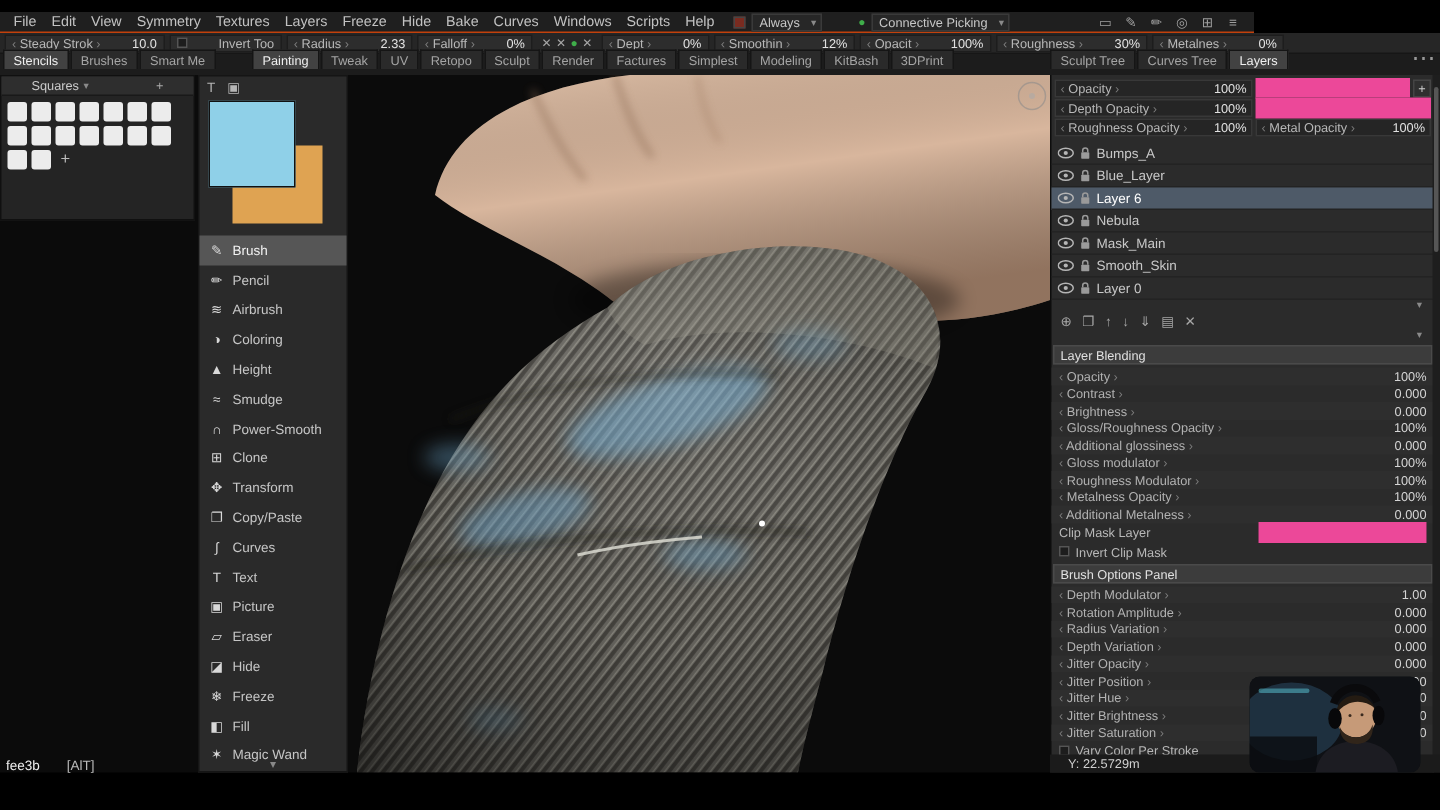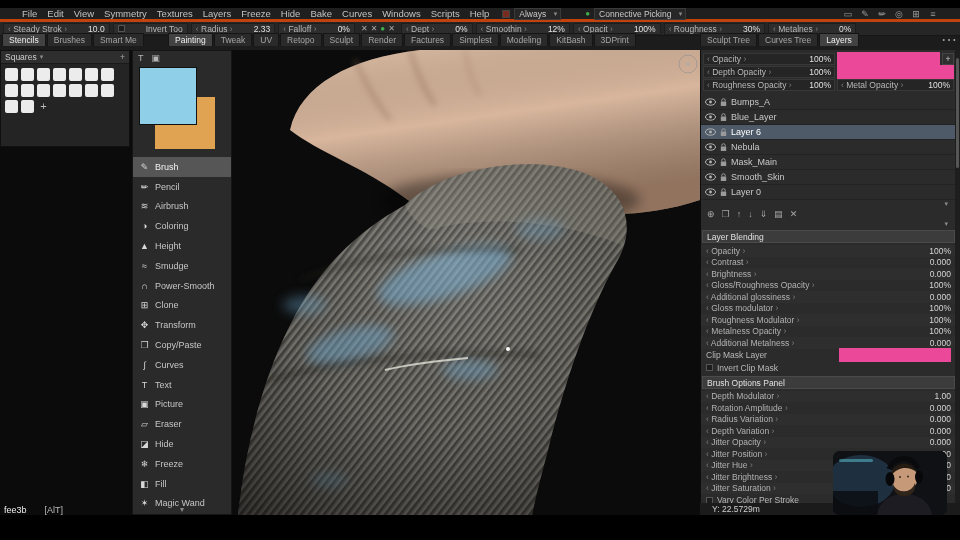--- a/index.html
+++ b/index.html
@@ -7,7 +7,7 @@
 #stage{position:relative;width:960px;height:540px;background:#000;font-family:"Liberation Sans",sans-serif;color:#c8c8c8;overflow:hidden;cursor:default}
 
 
-.menubar{position:absolute;left:0;top:8px;width:960px;height:14px;background:#1f1f1f;border-bottom:3px solid #c2410c;display:flex;align-items:center;padding:0 17px;font-size:9.5px;z-index:3}
+.menubar{position:absolute;left:0;top:8px;width:836px;height:14px;background:#1f1f1f;border-bottom:1px solid #c2410c;display:flex;align-items:center;padding:0 4px;font-size:9.5px;z-index:3}
 .menu-items{display:flex}
 .menu-item{padding:0 5px;color:#c2c2c2}
 .mini-sq{width:8px;height:8px;background:#7a2b20;border:1px solid #454545;margin:0 4px 0 8px}

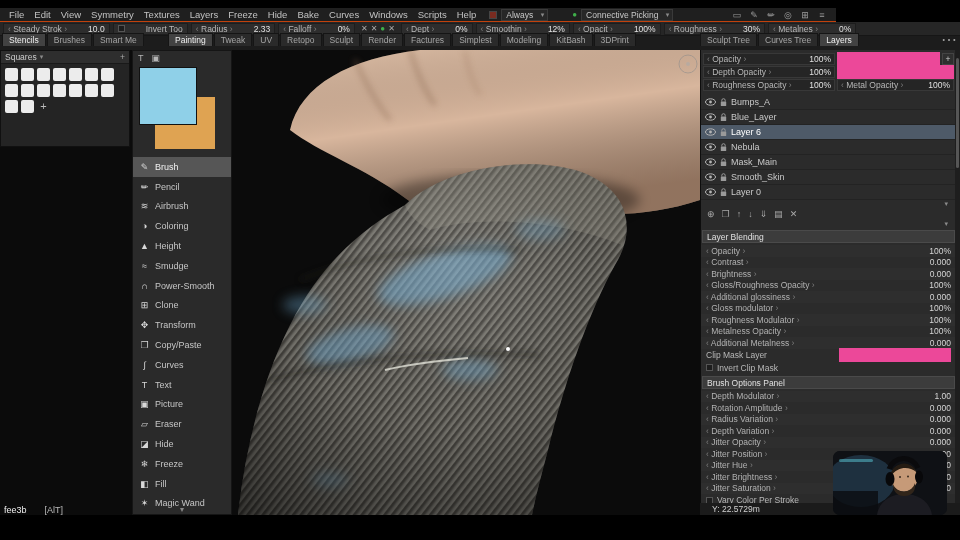--- a/index.html
+++ b/index.html
@@ -43,7 +43,7 @@
 
 
 .stencil-panel{position:absolute;left:0;top:50px;width:130px;height:97px;background:#242424;border:1px solid #101010;z-index:2}
-.sp-header{display:flex;align-items:center;height:13px;background:#2e2e2e;border-bottom:1px solid #191919;padding:0 4px;font-size:8.5px;color:#ccc;gap:3px}
+.sp-header{display:flex;align-items:center;height:13px;background:#2e2e2e;border-bottom:1px solid #191919;padding:0 20px;font-size:8.5px;color:#ccc;gap:3px}
 .sp-caret{color:#8a8a8a;font-size:7px}
 .sp-plus{margin-left:auto;color:#aaa}
 .sp-grid{display:flex;flex-wrap:wrap;gap:3px;padding:4px}

